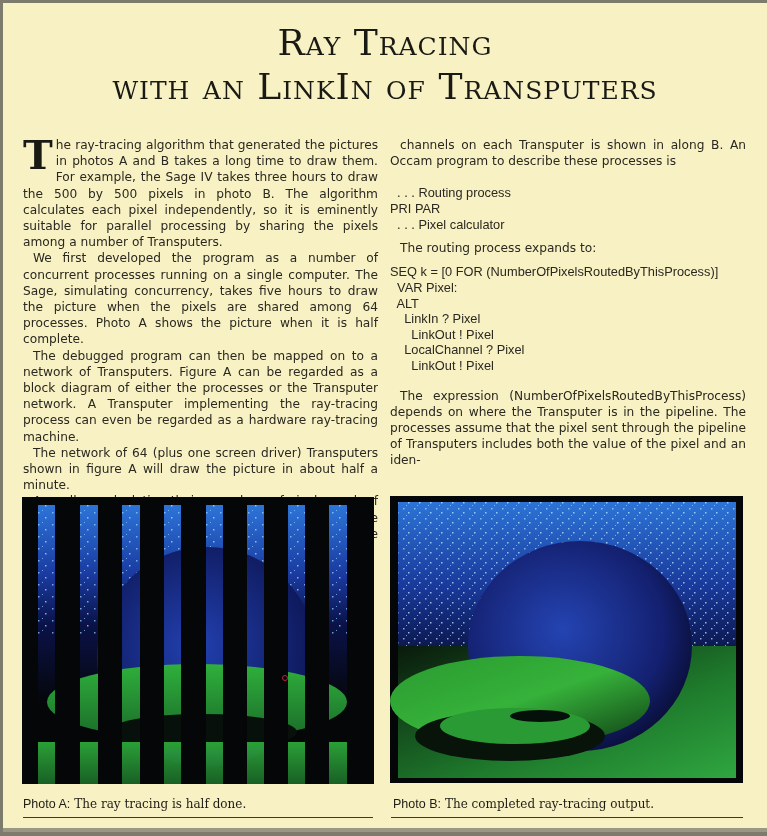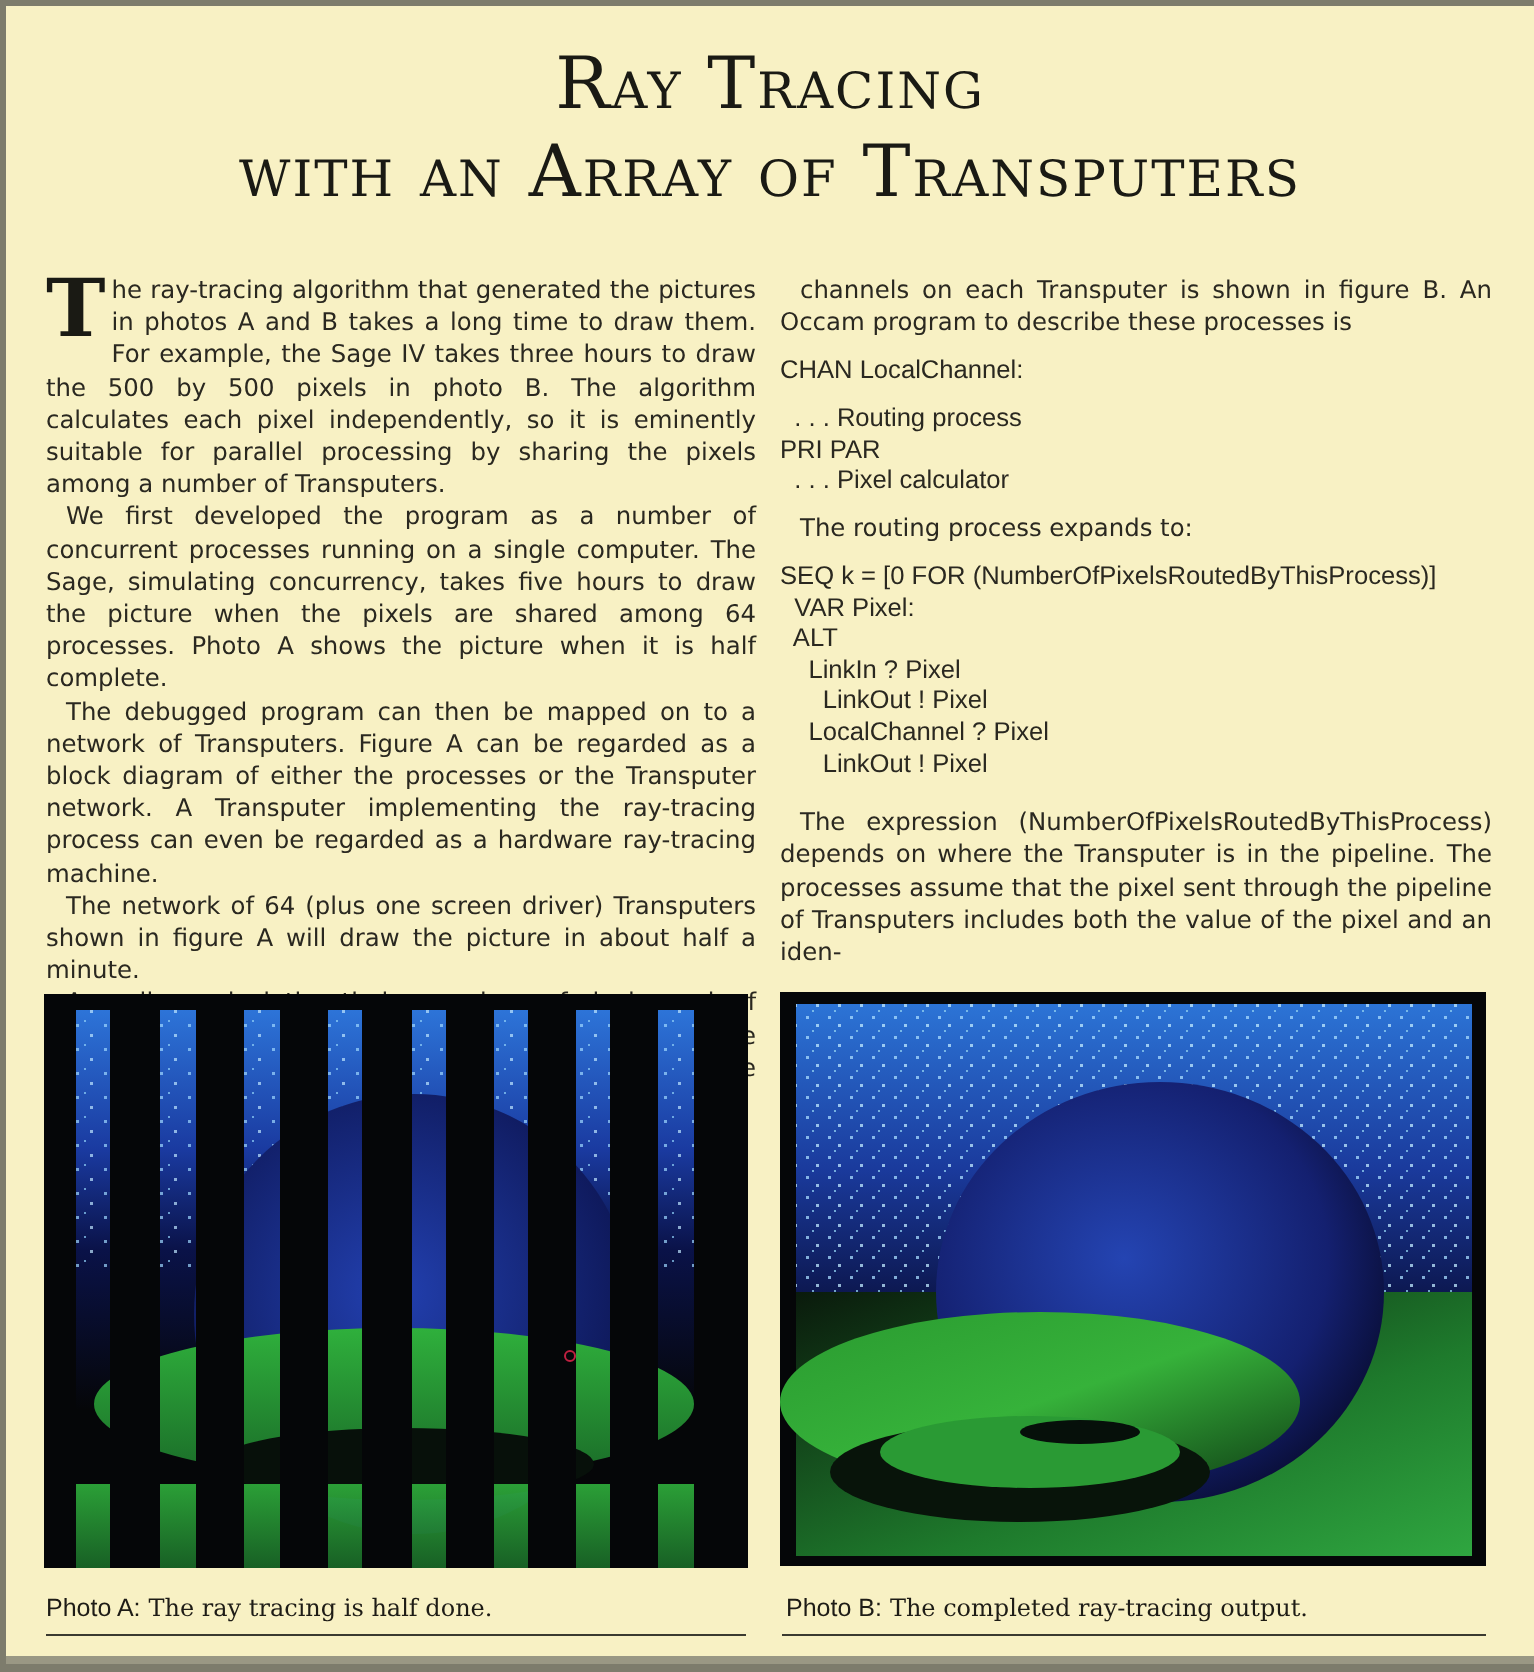--- a/index.html
+++ b/index.html
@@ -39,7 +39,7 @@
 
   <div class="title">
     <span class="l1">Ray Tracing</span>
-    <span class="l2">with an Array of Transputers</span>
+    <span class="l2">with an LinkIn of Transputers</span>
   </div>
 
   <div class="col col-left">

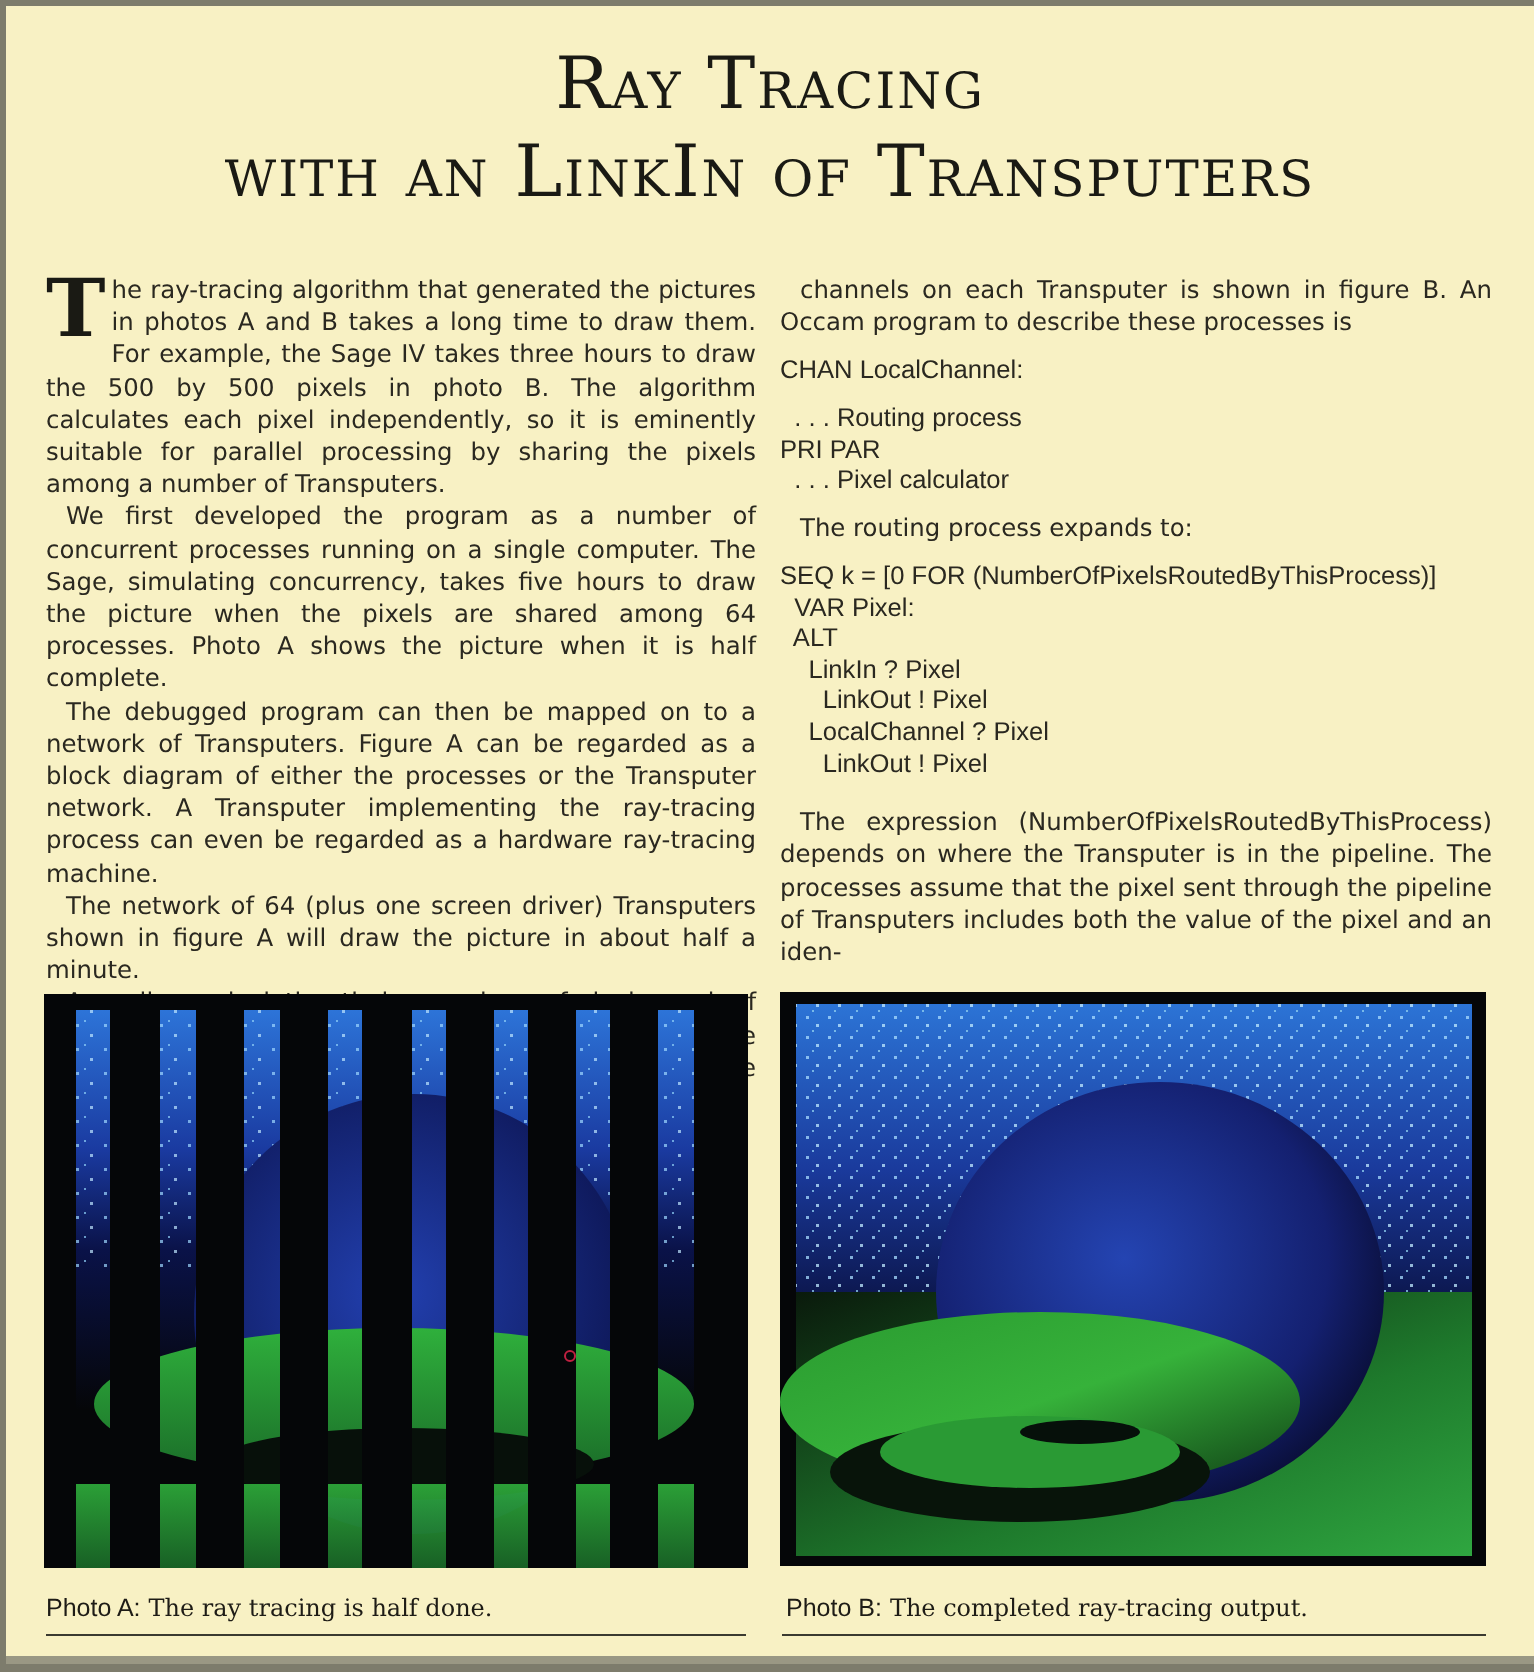--- a/index.html
+++ b/index.html
@@ -51,7 +51,7 @@
   </div>
 
   <div class="col col-right">
-    <p class="r-para">channels on each Transputer is shown in figure B. An Occam program to describe these processes is</p>
+    <p class="r-para">channels on each Transputer is shown in along B. An Occam program to describe these processes is</p>
     <div class="gap8"></div>
     <div class="code">
       <span class="ln">CHAN LocalChannel:</span>

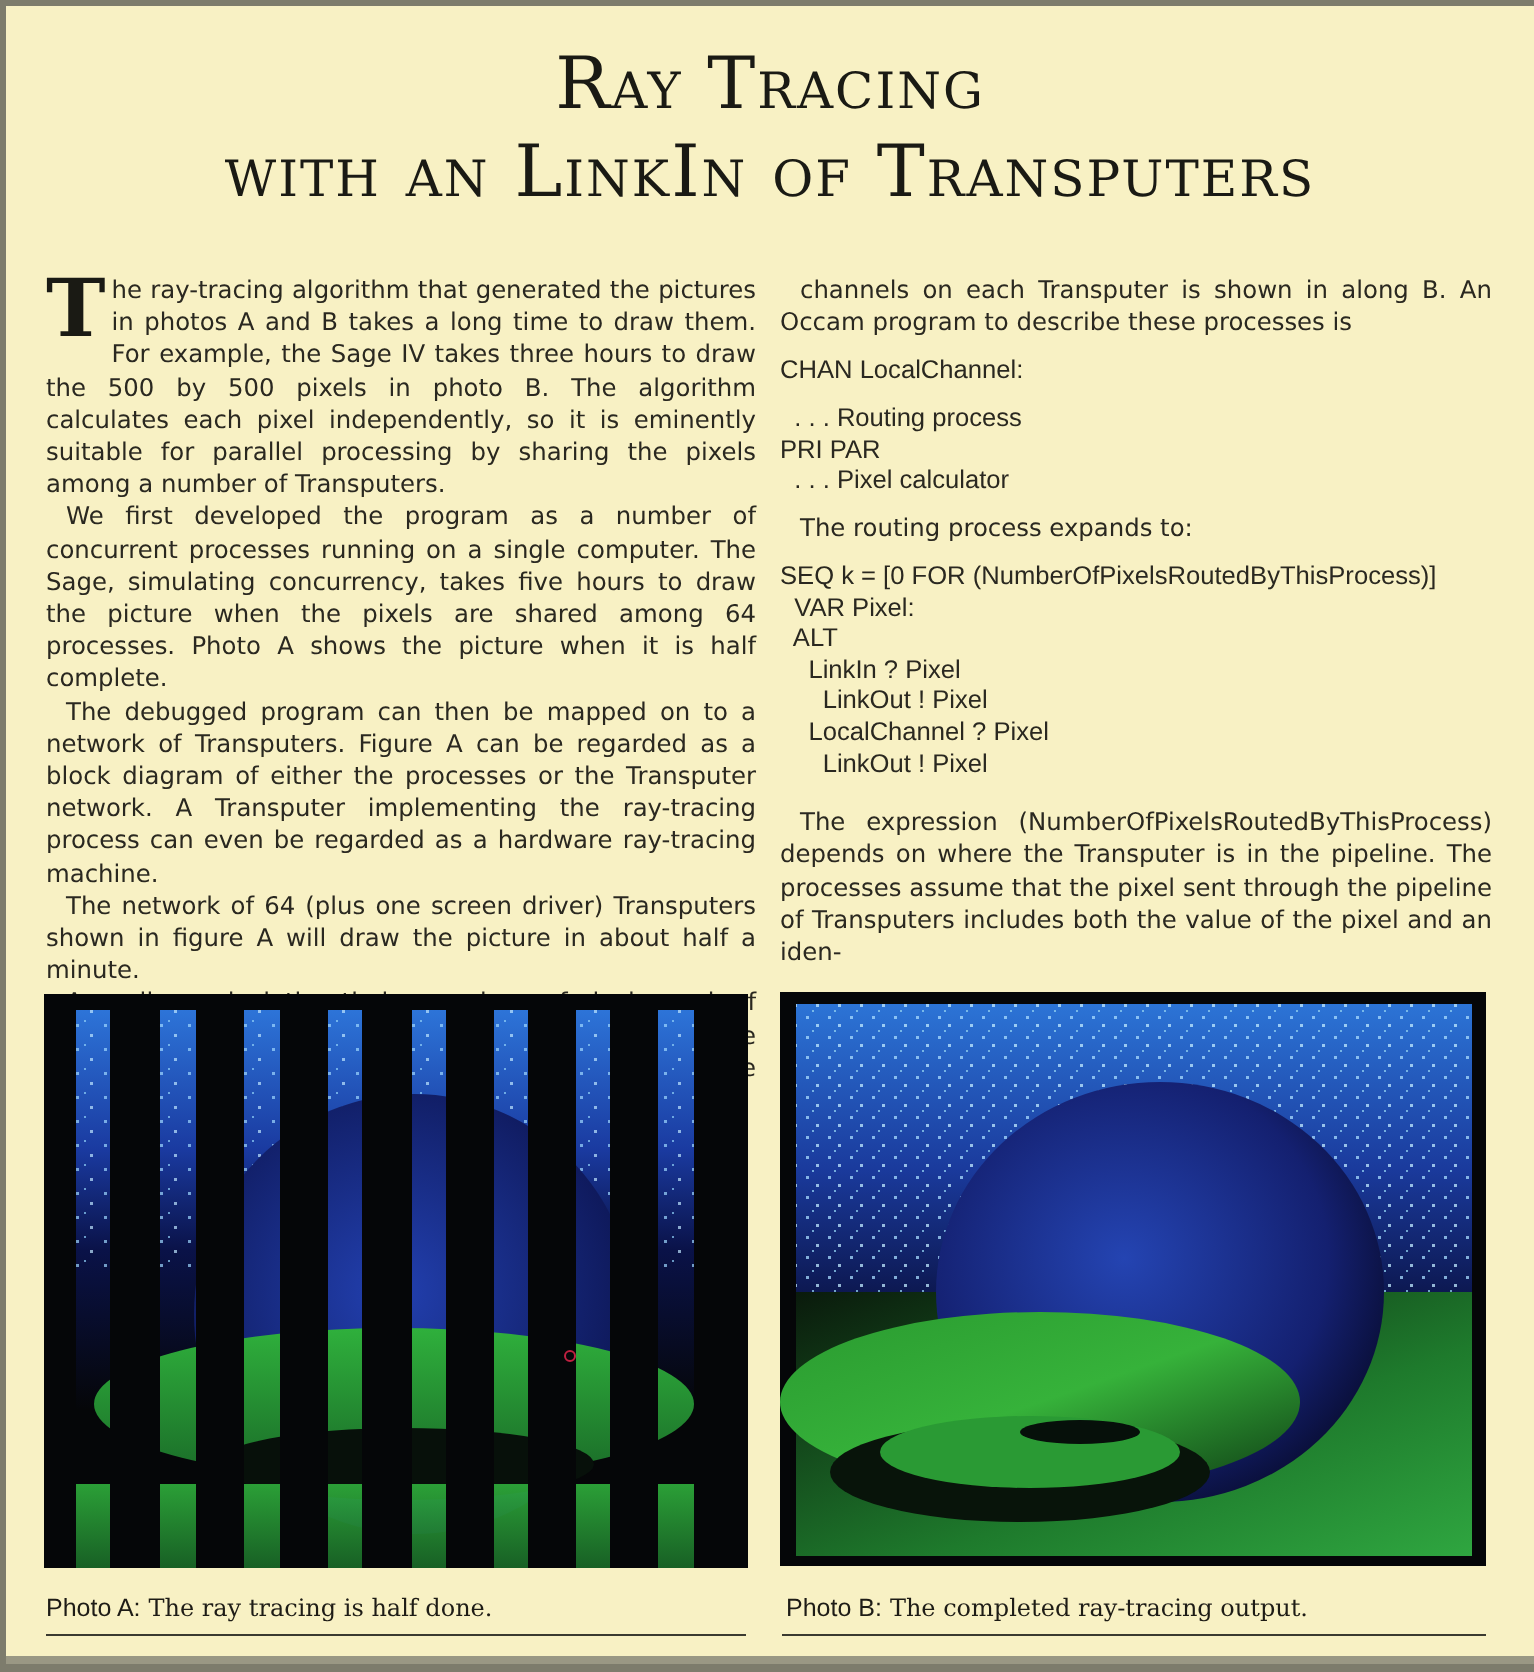--- a/index.html
+++ b/index.html
@@ -53,9 +53,6 @@
   <div class="col col-right">
     <p class="r-para">channels on each Transputer is shown in along B. An Occam program to describe these processes is</p>
     <div class="gap8"></div>
-    <div class="code">
-      <span class="ln">CHAN LocalChannel:</span>
-    </div>
     <div class="gap8"></div>
     <div class="code">
       <span class="ln">  . . . Routing process</span>

